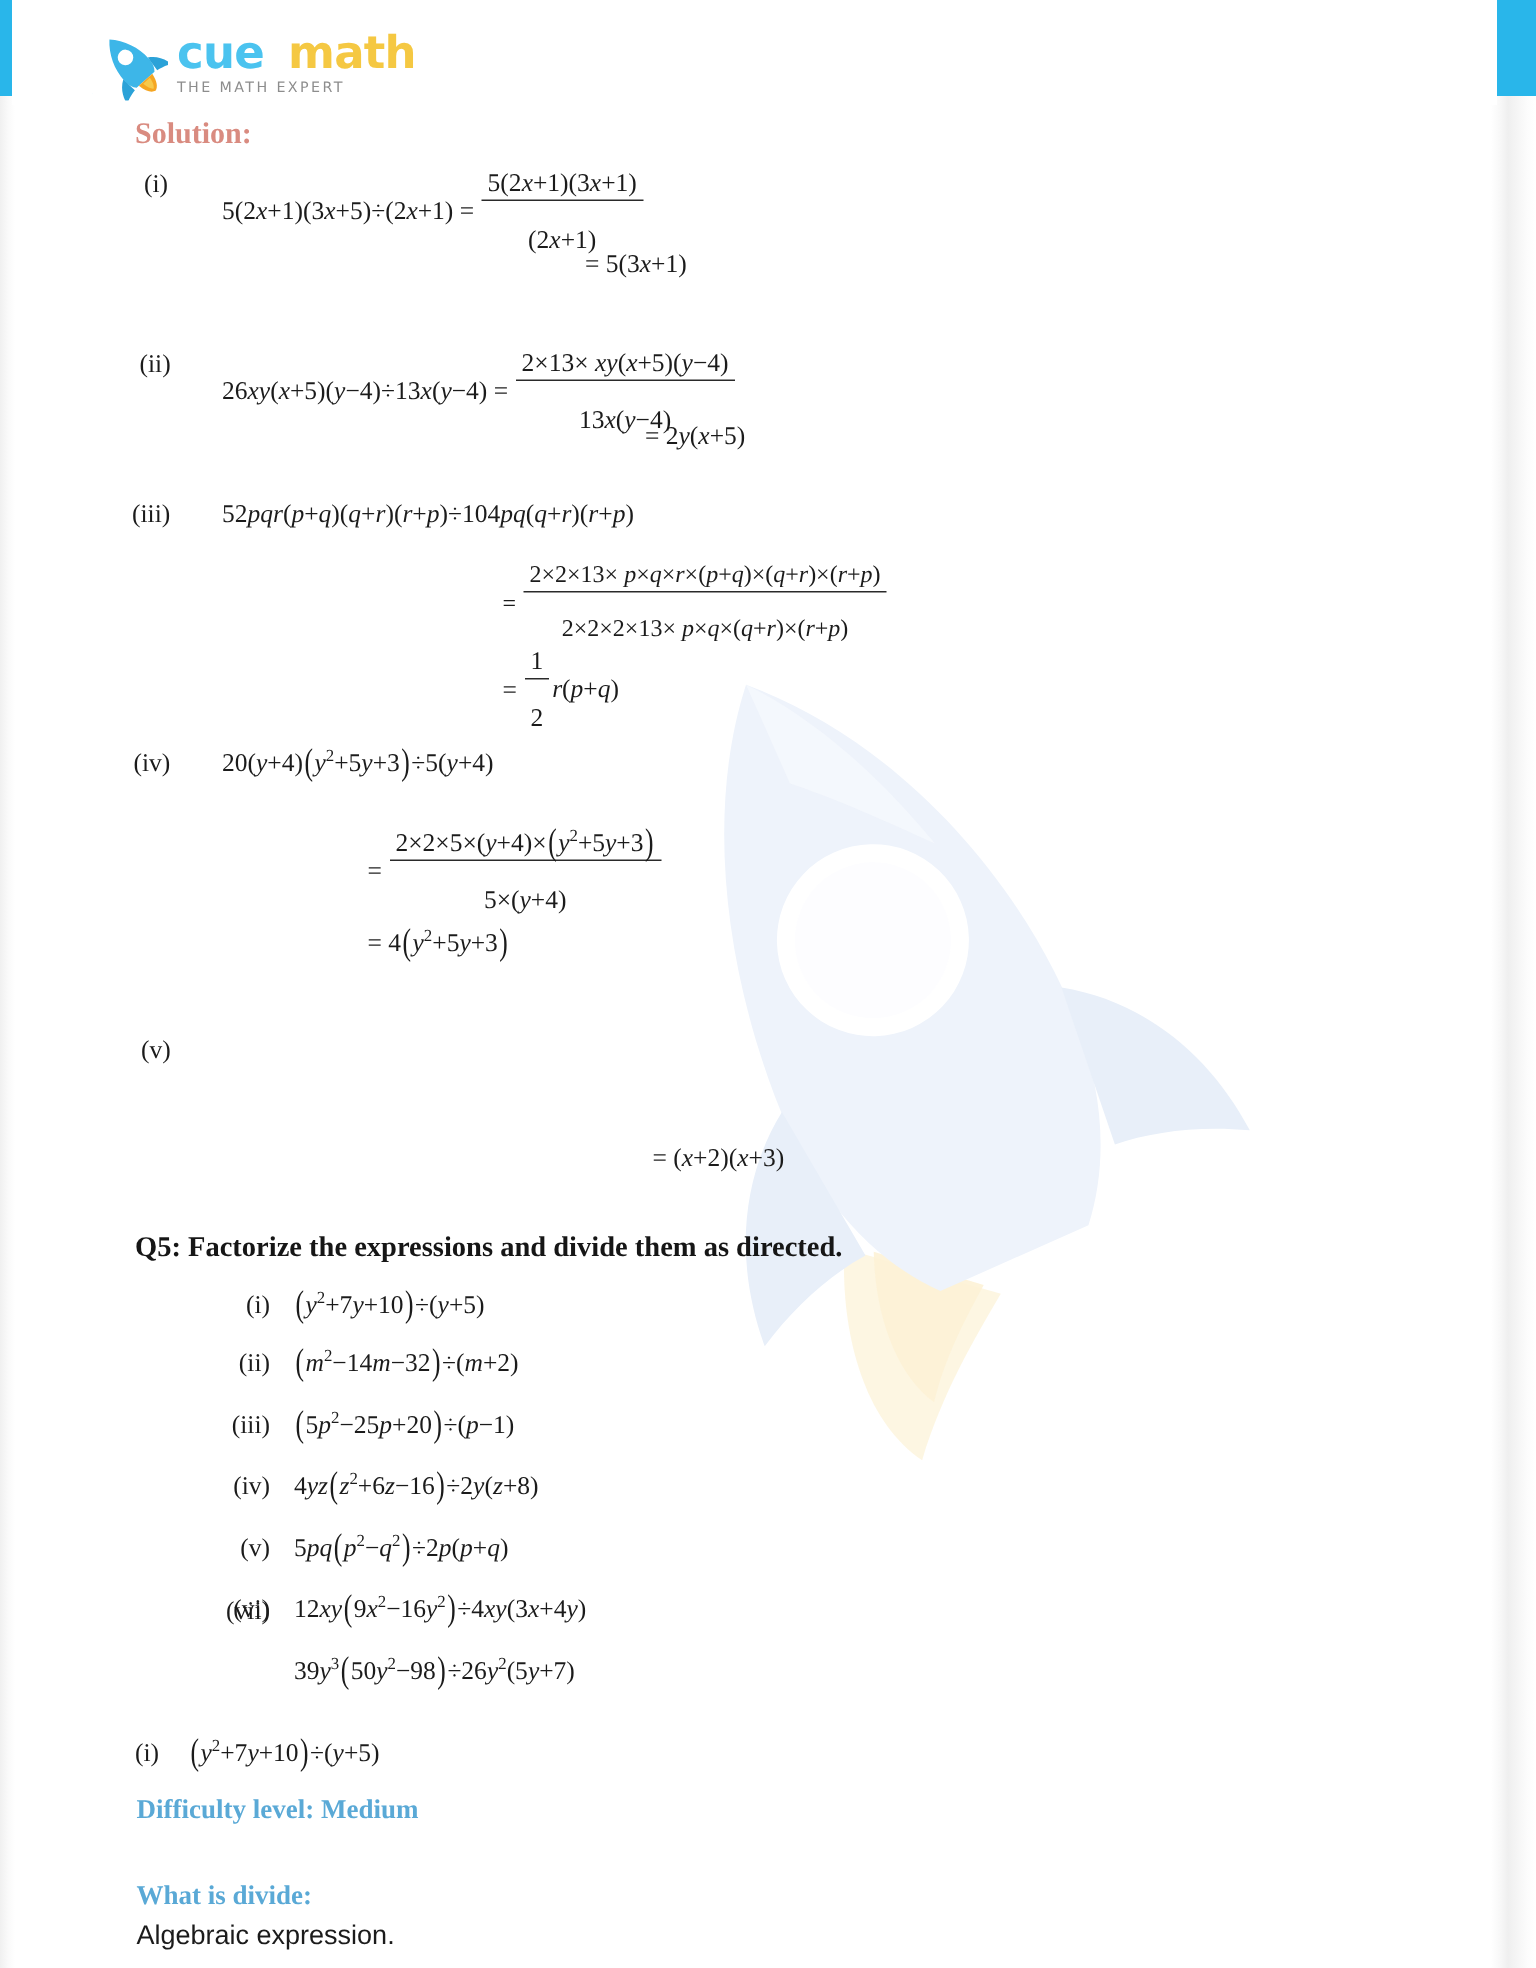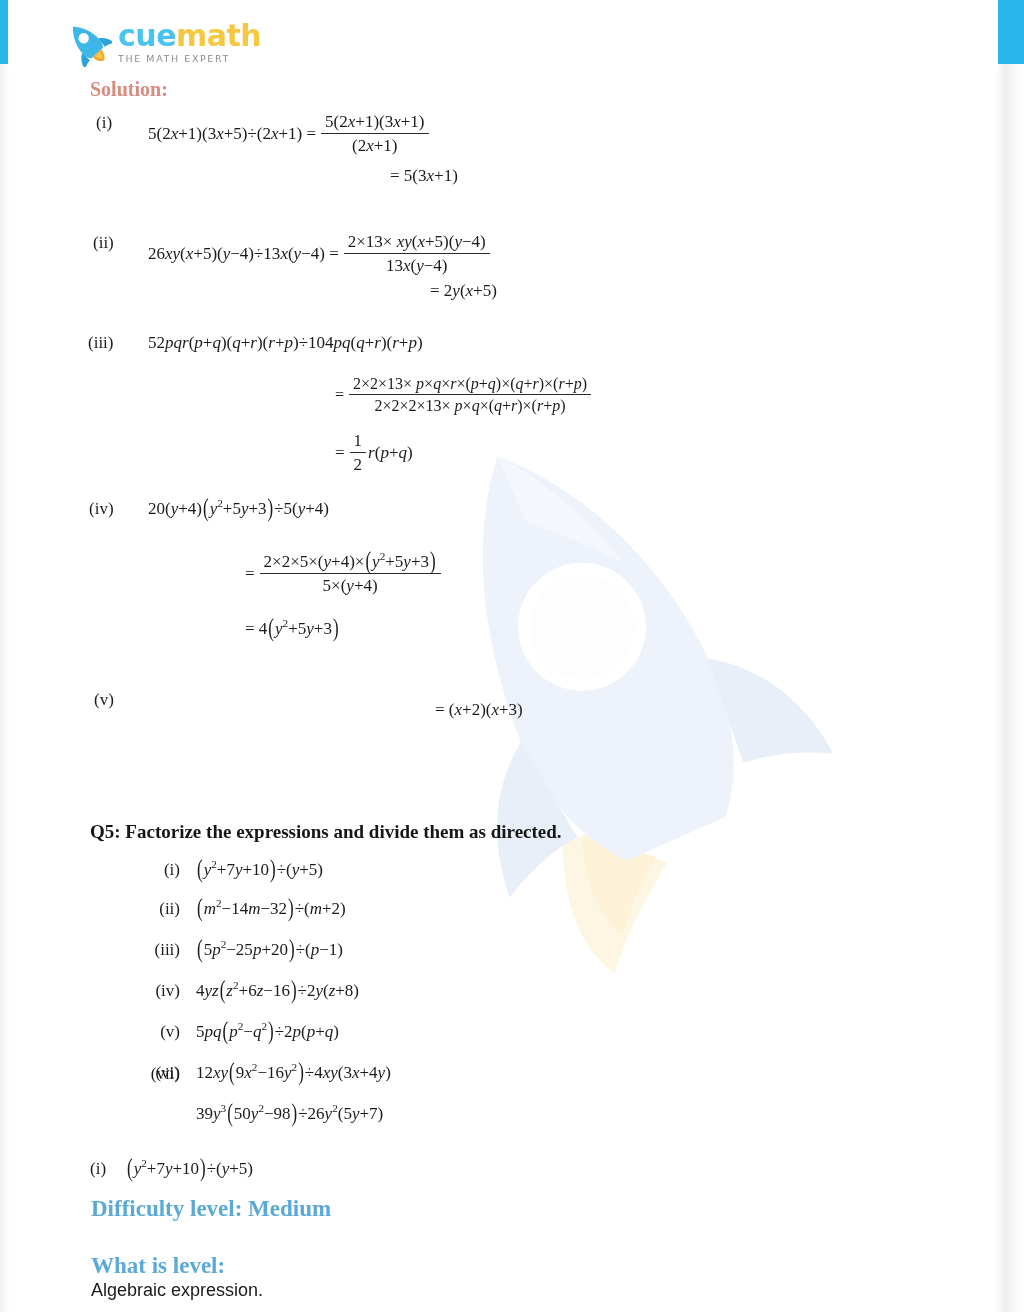--- a/index.html
+++ b/index.html
@@ -85,7 +85,7 @@
     letter-spacing: -0.5px;
   }
   .logo-cue  { color: #4bc3ef; }
-  .logo-math { color: #f6c council; }
+  .logo-math { color: #f6c council; margin-left: 16px; }
   .logo-math { color: #f5c842; }
   .logo-tag {
     display: block;

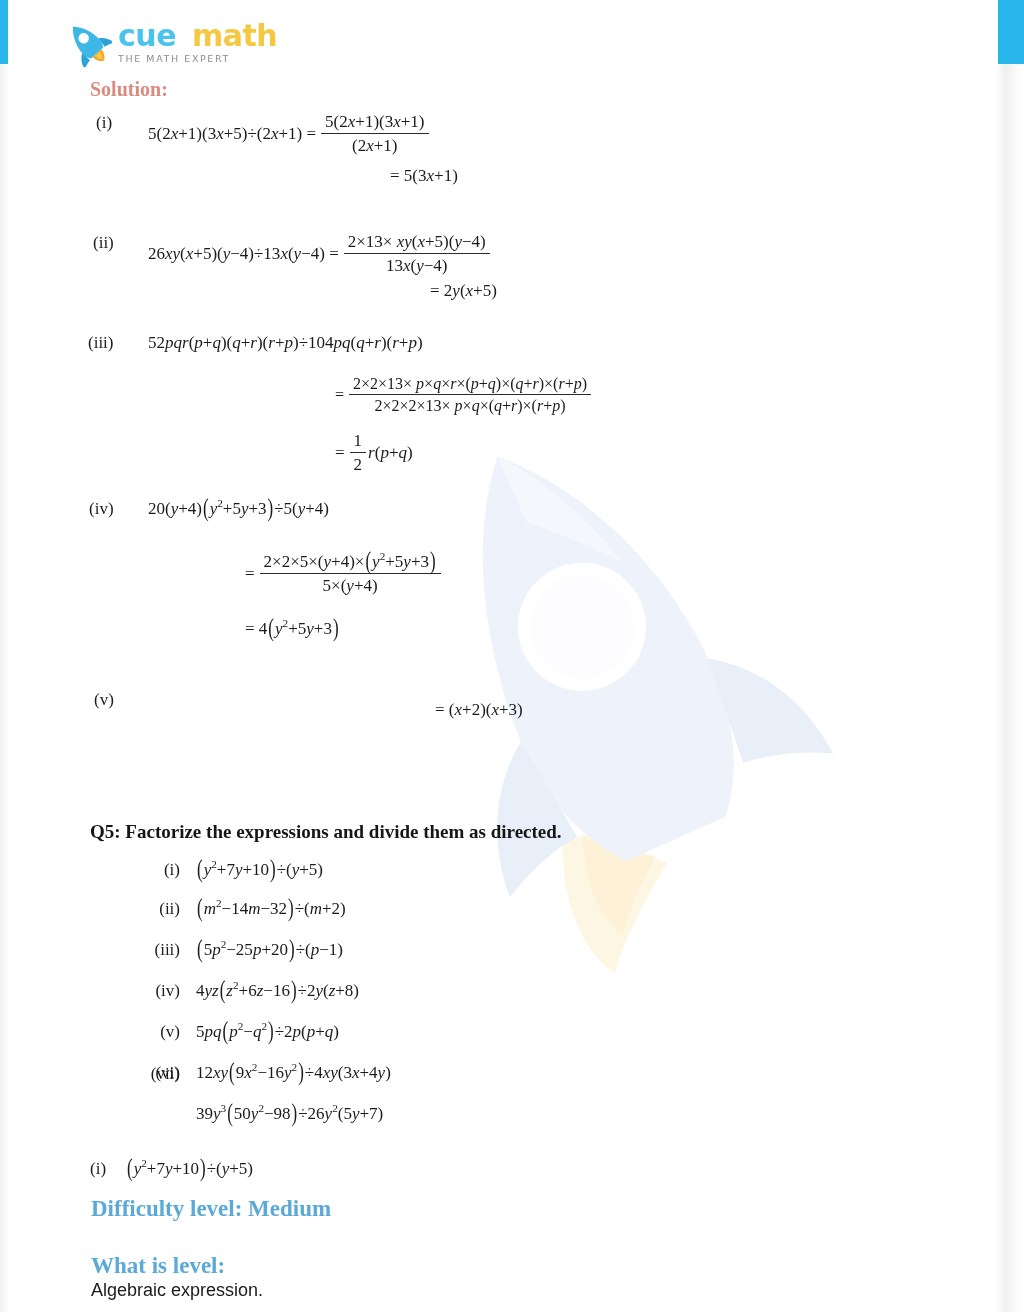--- a/index.html
+++ b/index.html
@@ -143,7 +143,7 @@
   .frac .num { display: block; padding: 0 4px 1px 4px; }
   .frac .den {
     display: block;
-    padding: 2px 4px 0 4px;
+    padding: 16px 4px 0 4px;
     border-top: 1.3px solid #2a2a2a;
   }
   .eq { margin-right: 3px; }

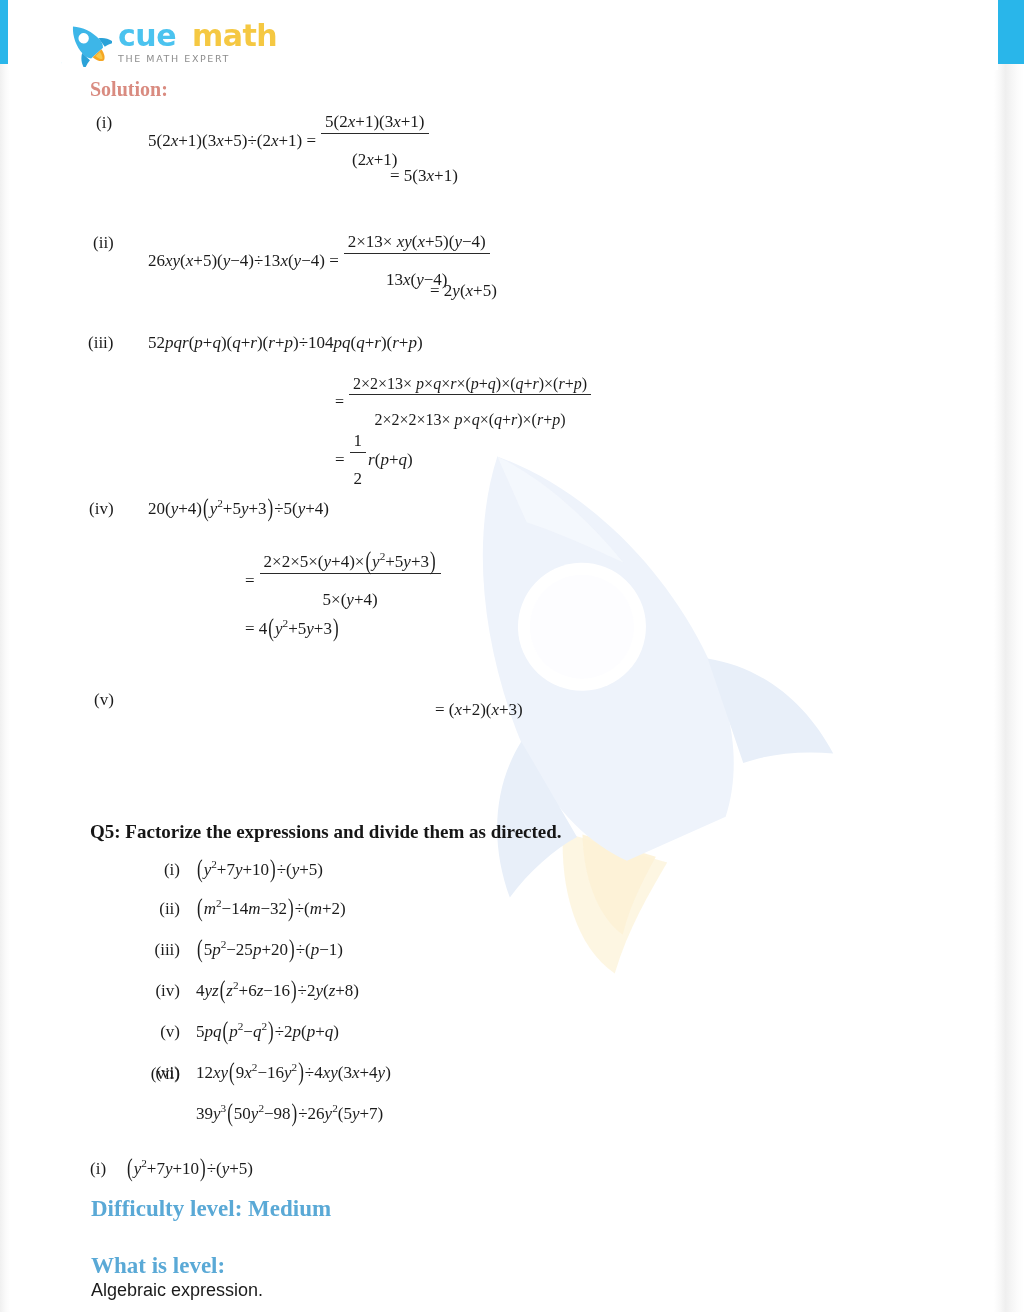--- a/index.html
+++ b/index.html
@@ -288,7 +288,7 @@
     </div>
 
     <div class="label" style="left:94px; top:690px;">(v)</div>
-    <div class="mathline" style="left:435px; top:700px;font-family:Liberation Serif, serif;">= (<i>x</i>+2)(<i>x</i>+3)</div>
+    <div class="mathline" style="left:435px; top:762px;font-family:Liberation Serif, serif;">= (<i>x</i>+2)(<i>x</i>+3)</div>
 
     <div class="q-heading" style="left:90px; top:821px;">
       <span class="qnum">Q5:</span>

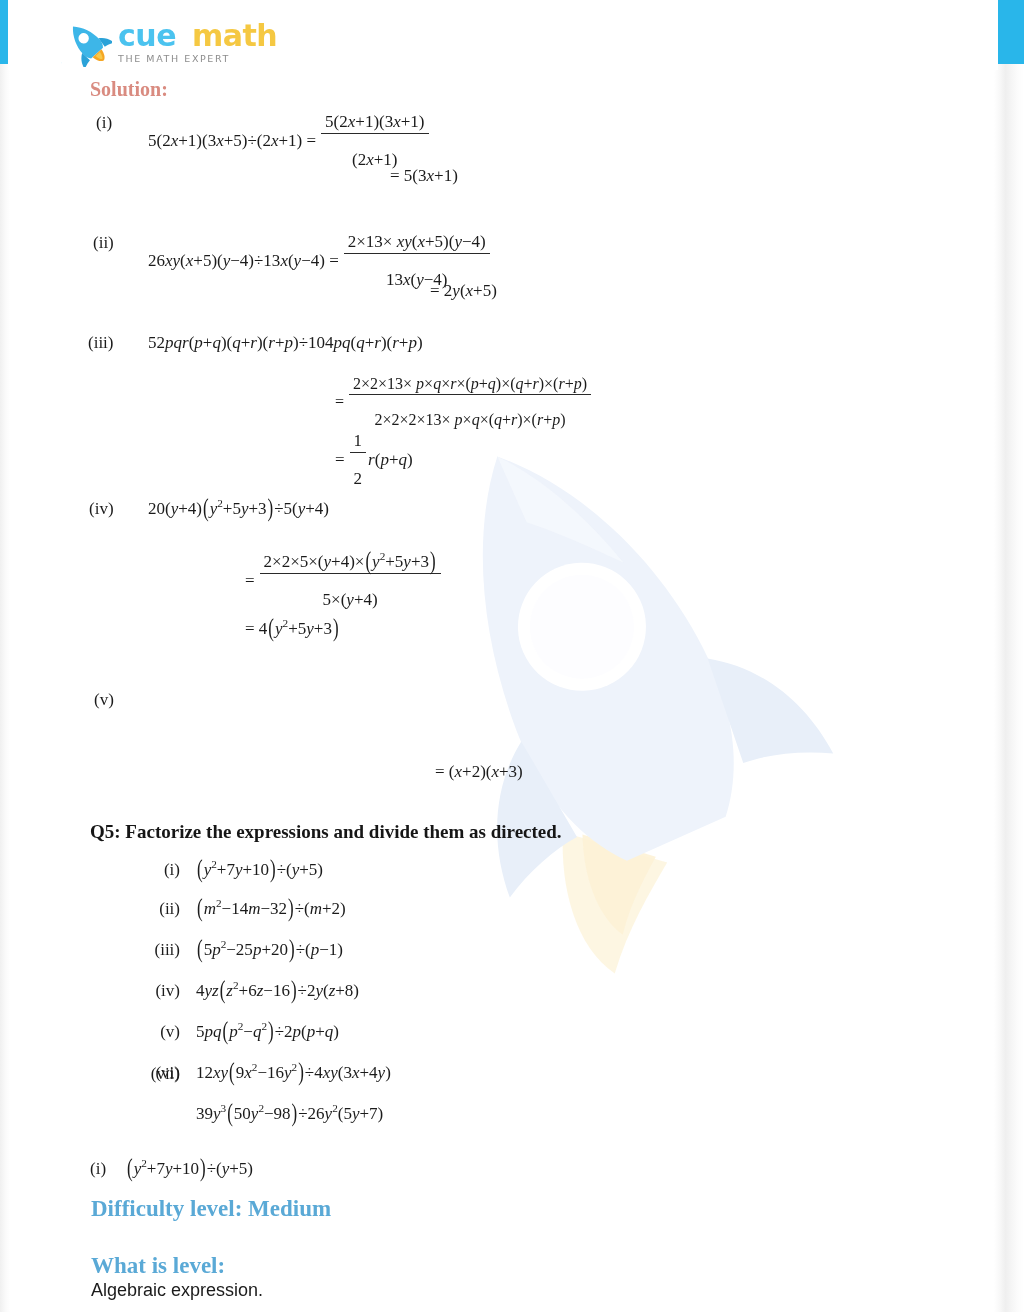--- a/index.html
+++ b/index.html
@@ -185,7 +185,7 @@
   .blue-heading {
     position: absolute;
     font-family: "Liberation Serif", serif;
-    font-size: 23px;
+    font-size: 18px;
     font-weight: bold;
     color: #5aa9d6;
     white-space: nowrap;

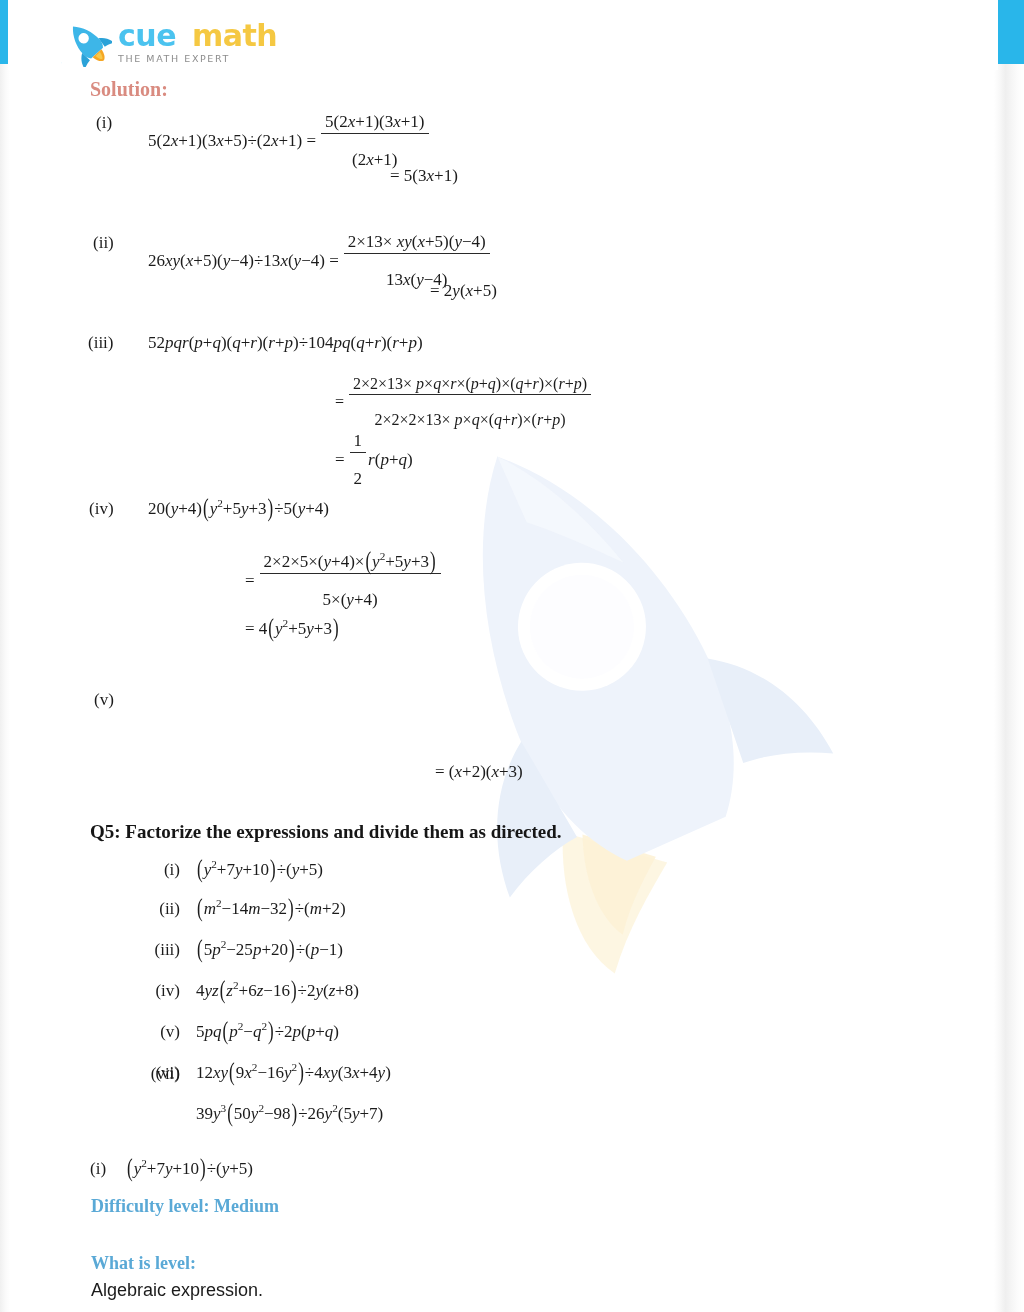--- a/index.html
+++ b/index.html
@@ -337,7 +337,7 @@
 
     <div class="blue-heading" style="left:91px; top:1196px;">Difficulty level: Medium</div>
 
-    <div class="blue-heading" style="left:91px; top:1253px;">What is level:</div>
+    <div class="blue-heading" style="left:91px; top:1253px;">What is divide:</div>
     <div class="plain-line" style="left:91px; top:1280px;">Algebraic expression.</div>
 
   </div>

